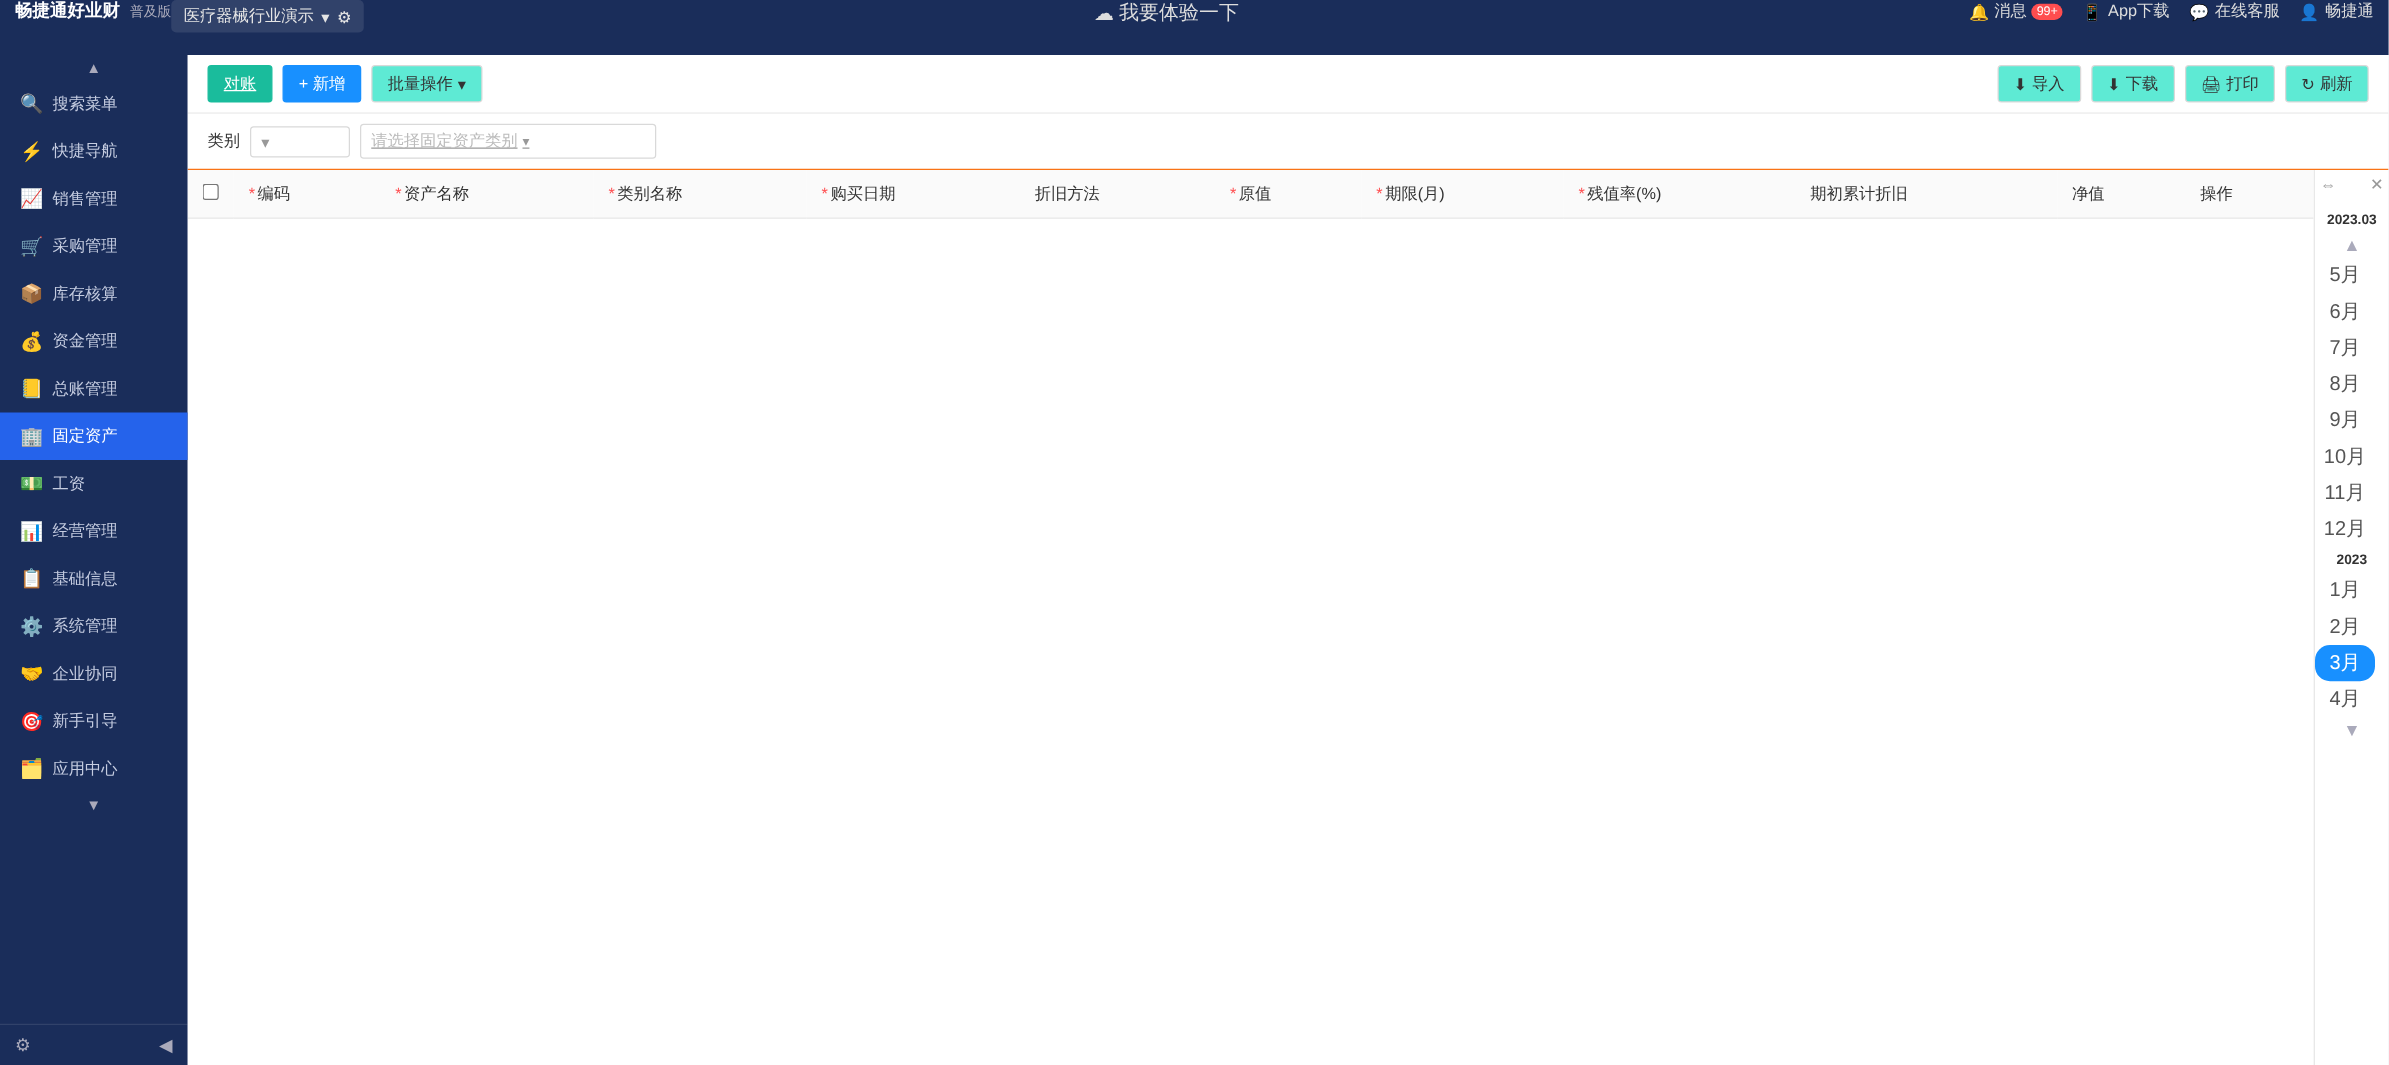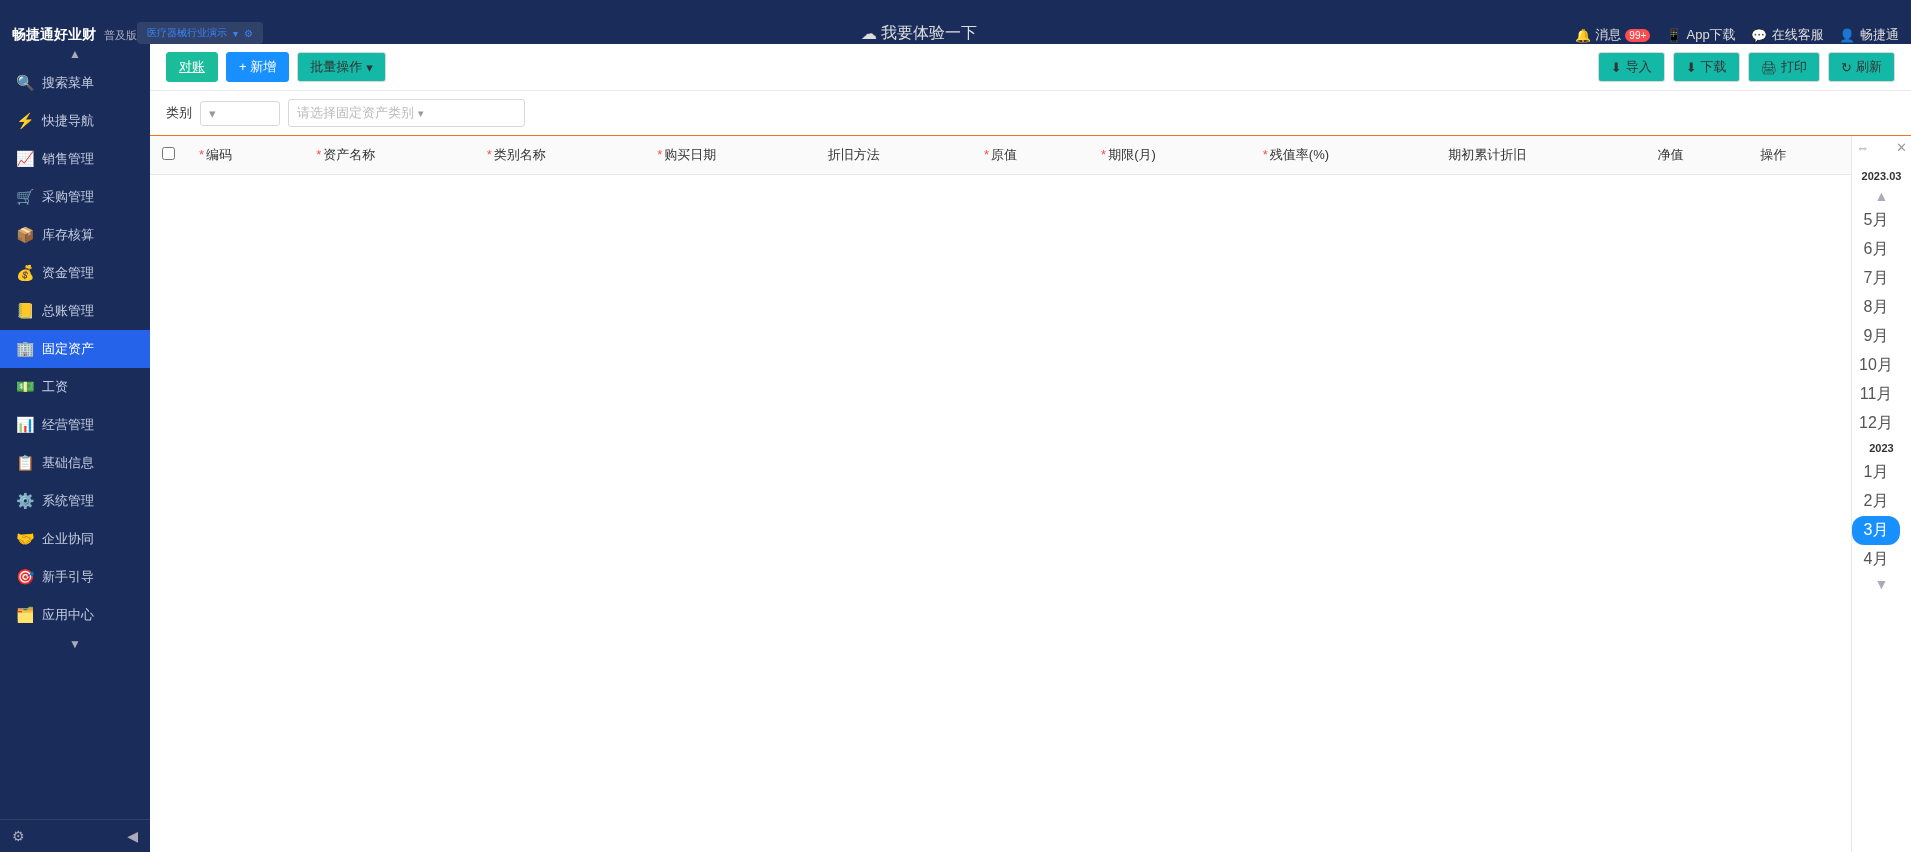--- a/index.html
+++ b/index.html
@@ -10,7 +10,7 @@
       height: 44px;
       background: #1a2d5a;
       display: flex;
-      align-items: flex-end;
+      align-items: flex-start;
       padding: 0 12px;
       flex-shrink: 0;
       justify-content: space-between;

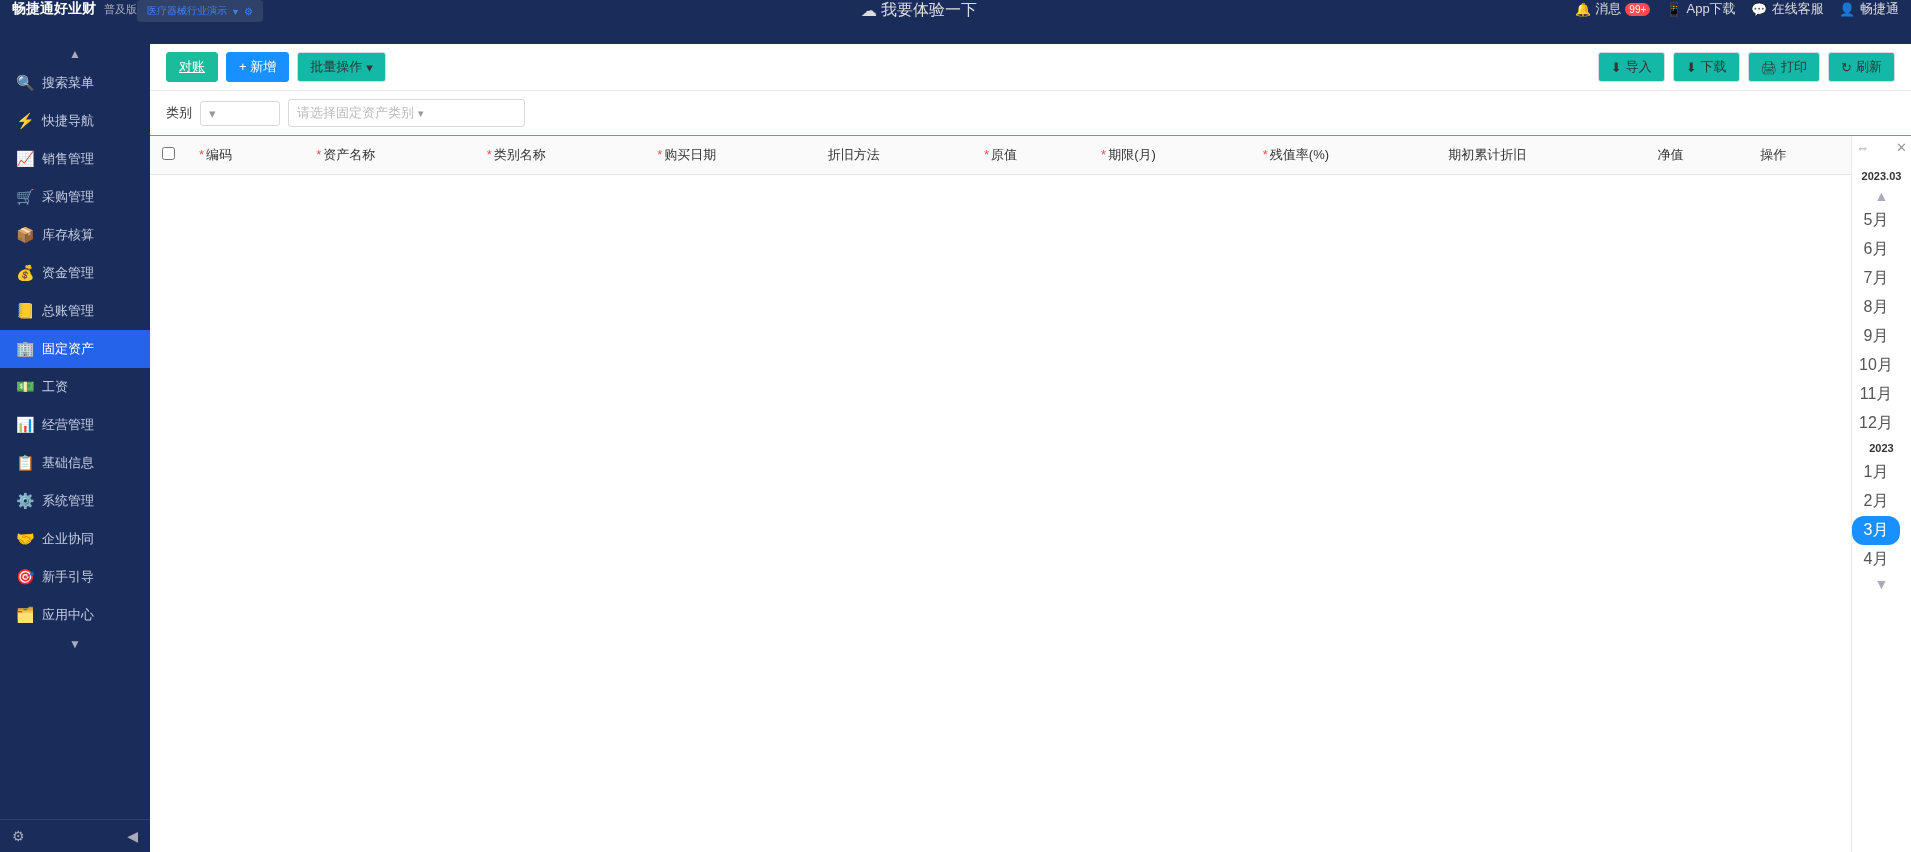--- a/index.html
+++ b/index.html
@@ -24,7 +24,7 @@
     .company-selector {
       display: flex; align-items: center; gap: 6px;
       background: rgba(255,255,255,0.1); border-radius: 4px; padding: 4px 10px;
-      color: #3b82f6; font-size: 10px; cursor: pointer;
+      color: #e5e5e5; font-size: 13px; cursor: pointer;
     }
 
     

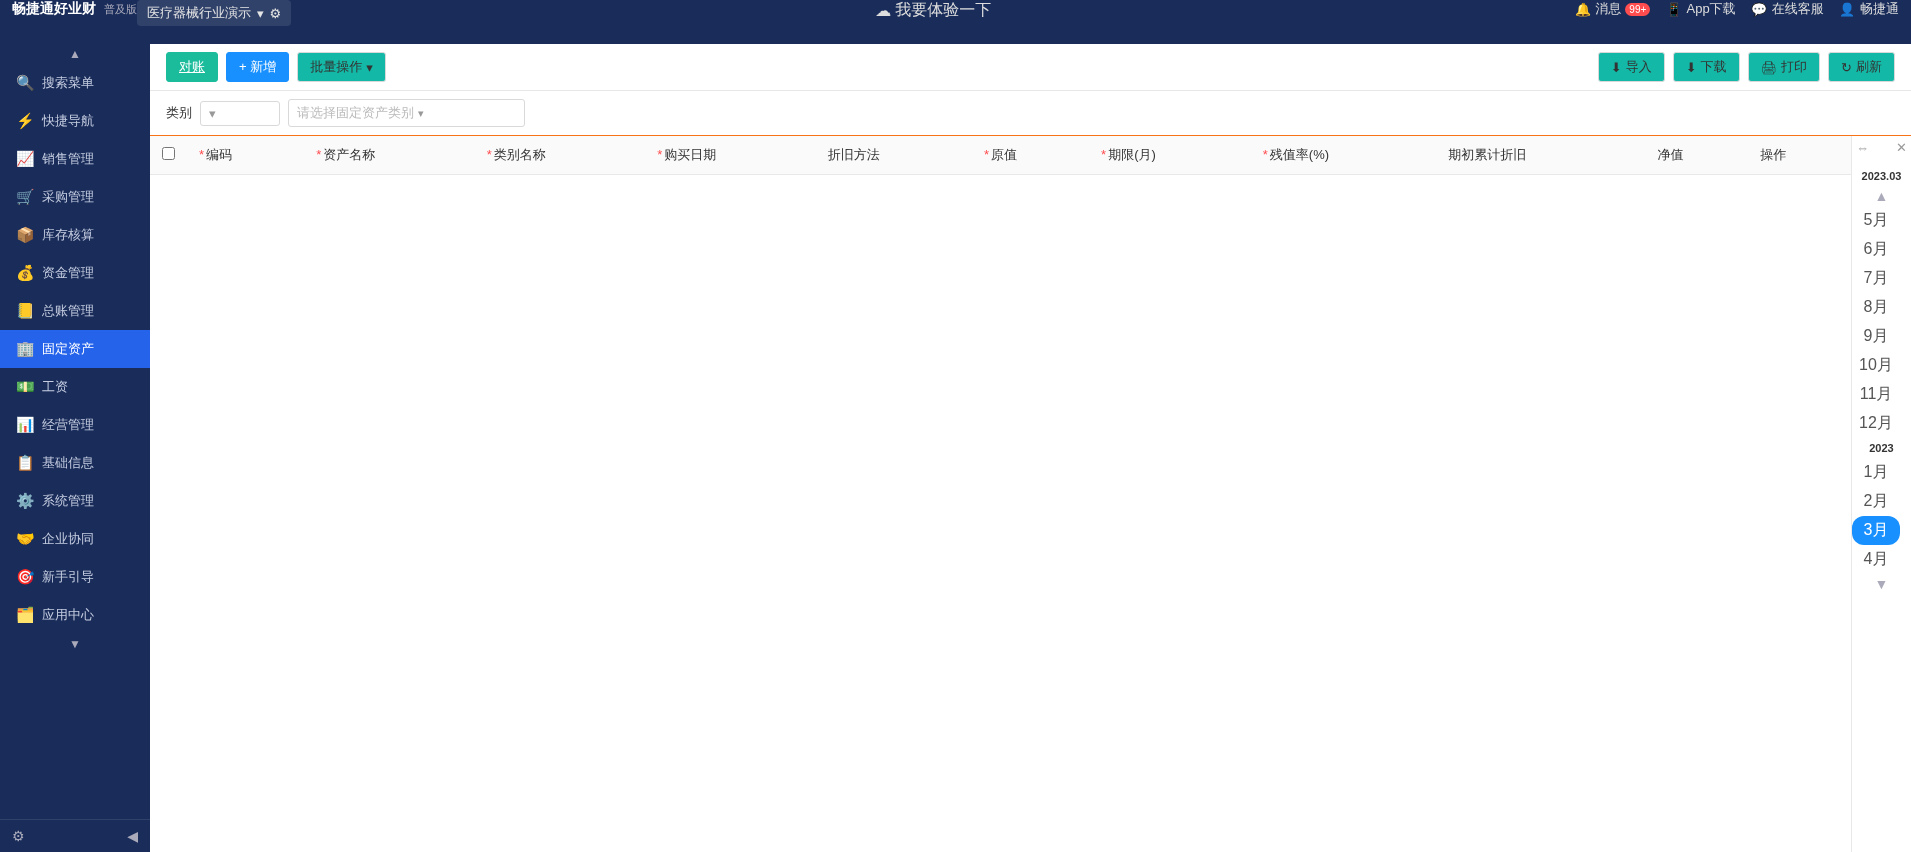--- a/index.html
+++ b/index.html
@@ -117,7 +117,7 @@
     .toolbar-right { margin-left: auto; display: flex; align-items: center; gap: 8px; }
     .btn {
       padding: 5px 12px; border-radius: 3px; font-size: 13px; cursor: pointer;
-      border: 1px solid #d9d9d9; background: #14b8a6; color: #333; display: flex; align-items: center; gap: 4px;
+      border: 1px solid #d9d9d9; background: #5eead4; color: #333; display: flex; align-items: center; gap: 4px;
     }
     .btn-primary { background: #1890ff; color: #fff; border-color: #1890ff; }
     .btn-teal { background: #1abc9c; color: #fff; border-color: #1abc9c; text-decoration: underline; }

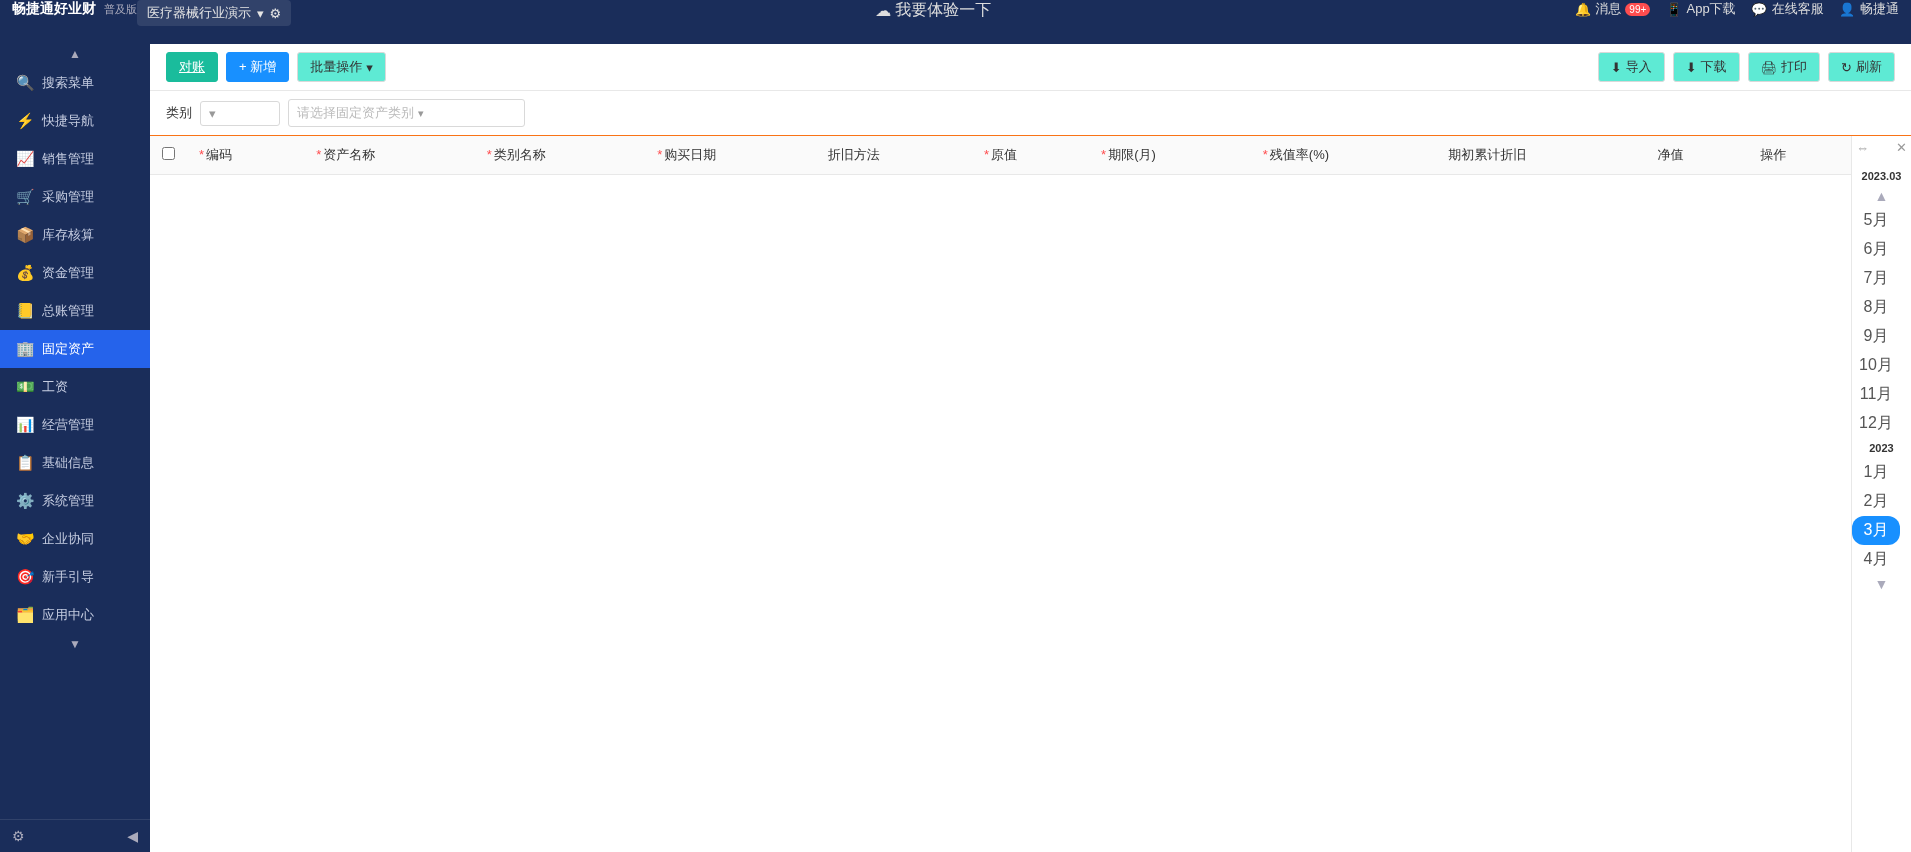--- a/index.html
+++ b/index.html
@@ -141,7 +141,7 @@
     .filter-input {
       display: flex; align-items: center; gap: 4px;
       border: 1px solid #d9d9d9; border-radius: 3px; padding: 4px 100px 4px 8px;
-      font-size: 13px; color: #999; cursor: pointer;
+      font-size: 13px; color: #999; cursor: pointer; text-decoration: underline;
     }
     .filter-dropdown-arrow { color: #999; font-size: 11px; }
 

